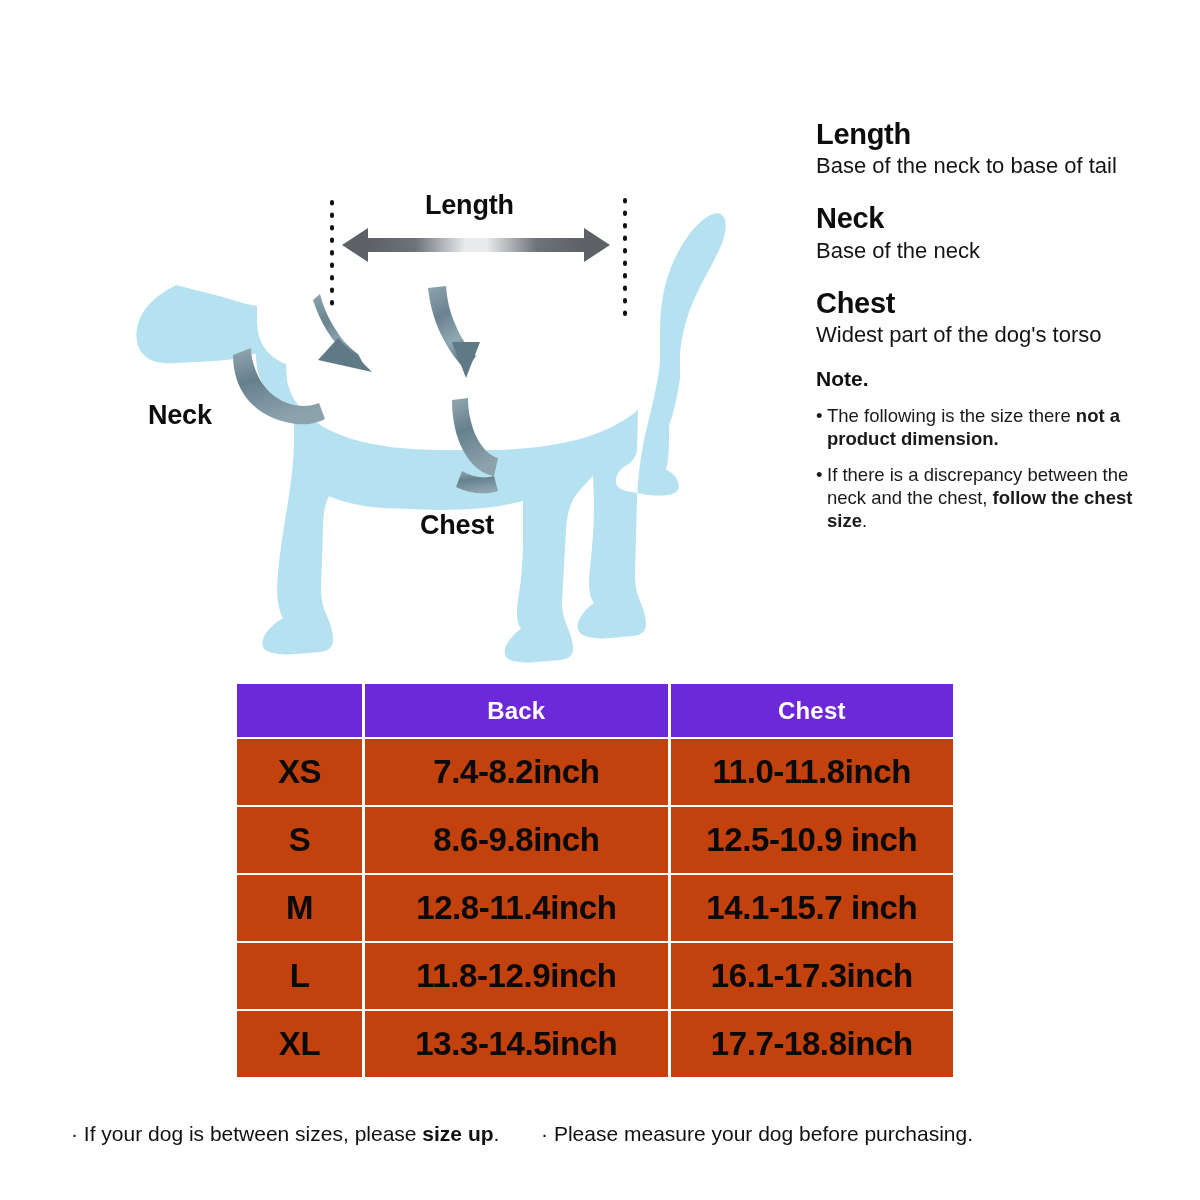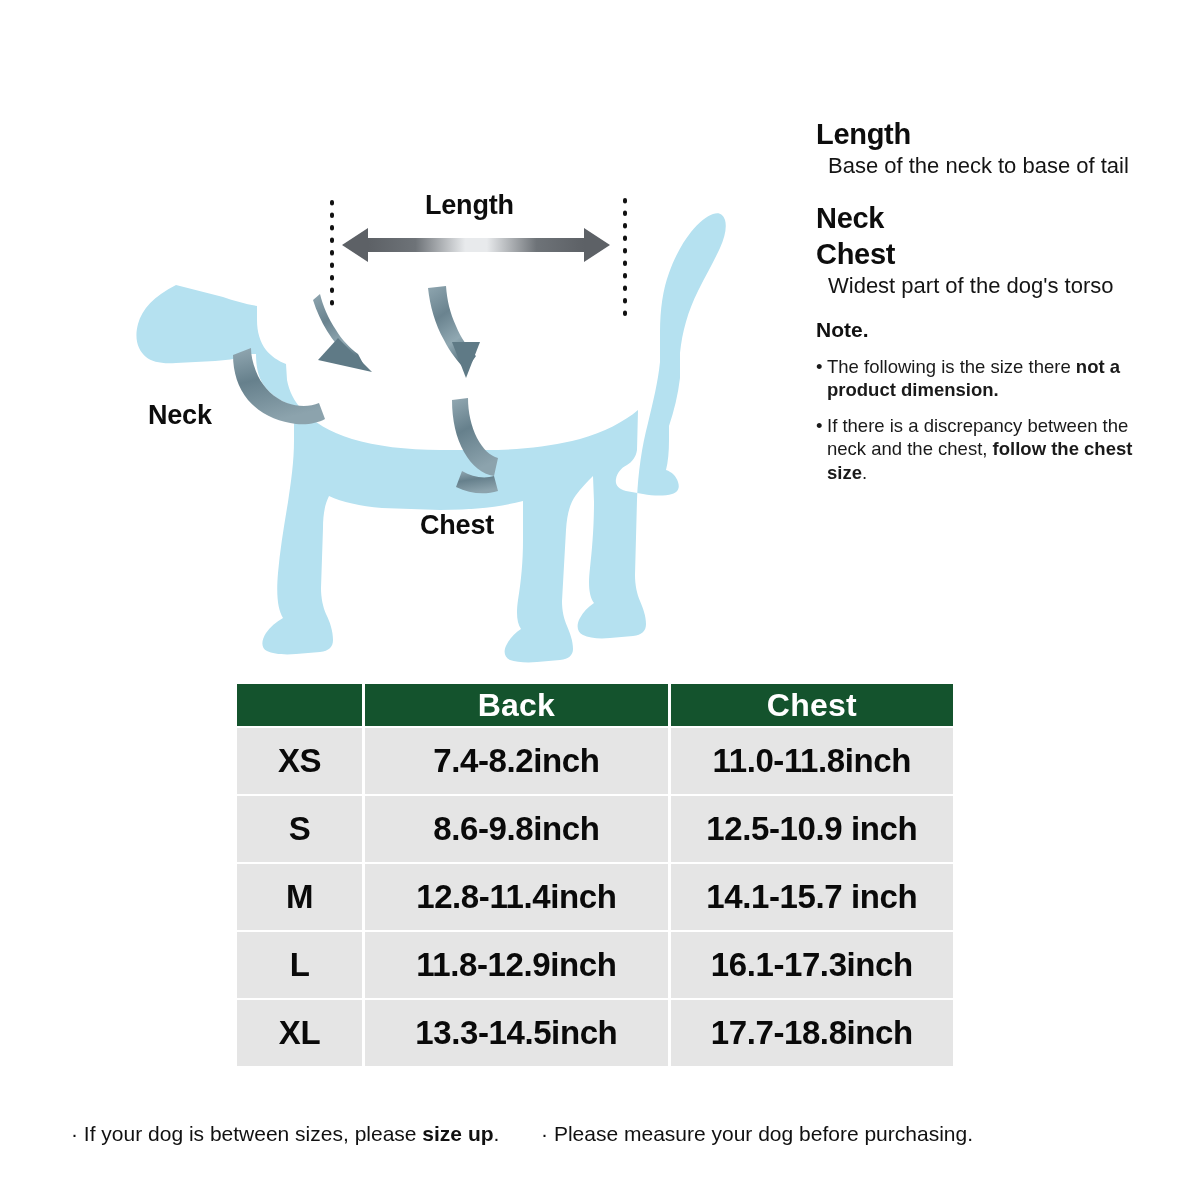--- a/index.html
+++ b/index.html
@@ -75,7 +75,7 @@
     font-weight: normal;
     color: #141414;
     line-height: 1.22;
-    margin: 0 0 22px 12px;
+    margin: 0 0 22px 0;
   }
   .info-desc.last {
     margin-bottom: 18px;

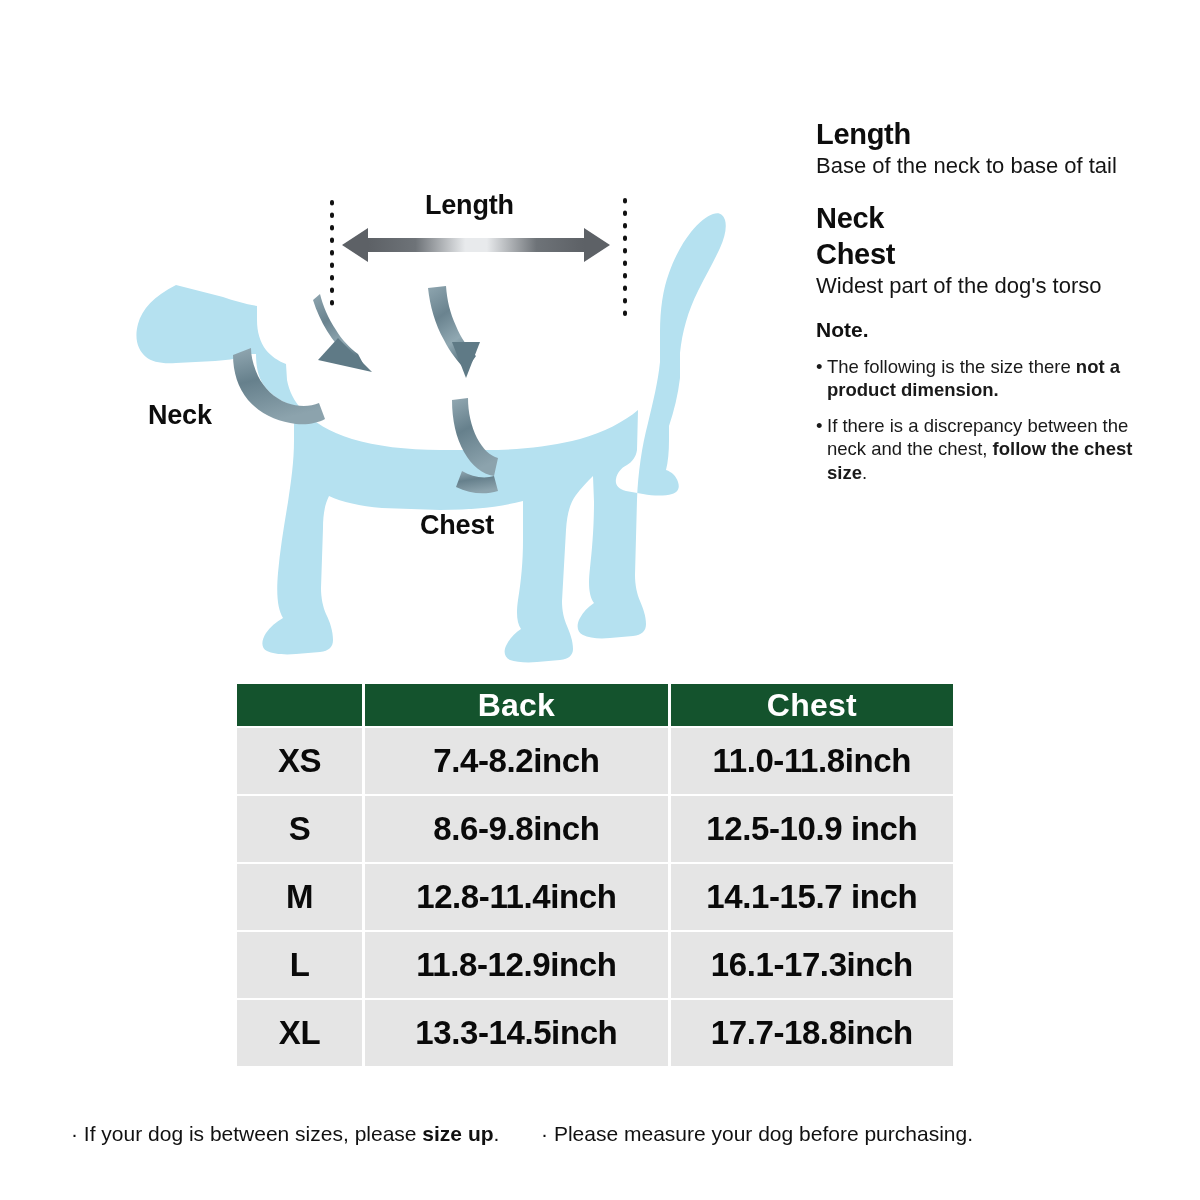--- a/index.html
+++ b/index.html
@@ -338,6 +338,7 @@
   <div class="info-desc">Base of the neck to base of tail</div>
 
   <div class="info-term">Neck</div>
+  <div class="info-desc">Base of the neck</div>
 
   <div class="info-term">Chest</div>
   <div class="info-desc last">Widest part of the dog's torso</div>

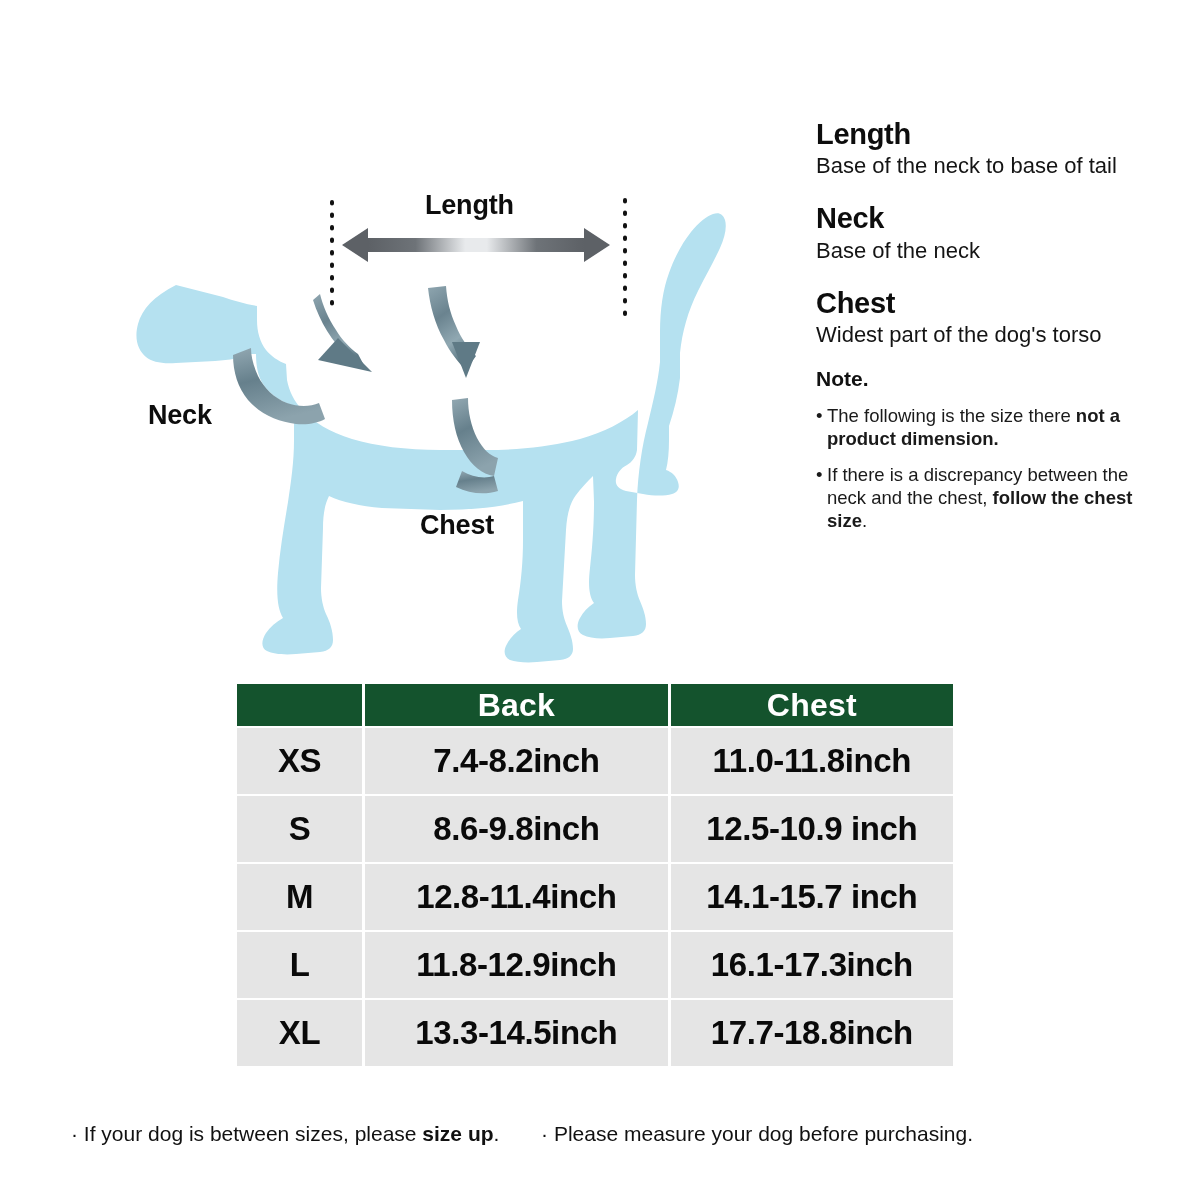--- a/index.html
+++ b/index.html
@@ -120,10 +120,10 @@
     margin: 0;
   }
   #size-table thead th {
-    background: #14532d;
-    height: 42px;
+    background: #6d28d9;
+    height: 53px;
     color: #ffffff;
-    font-size: 32px;
+    font-size: 24px;
     font-weight: bold;
     text-align: center;
     vertical-align: middle;

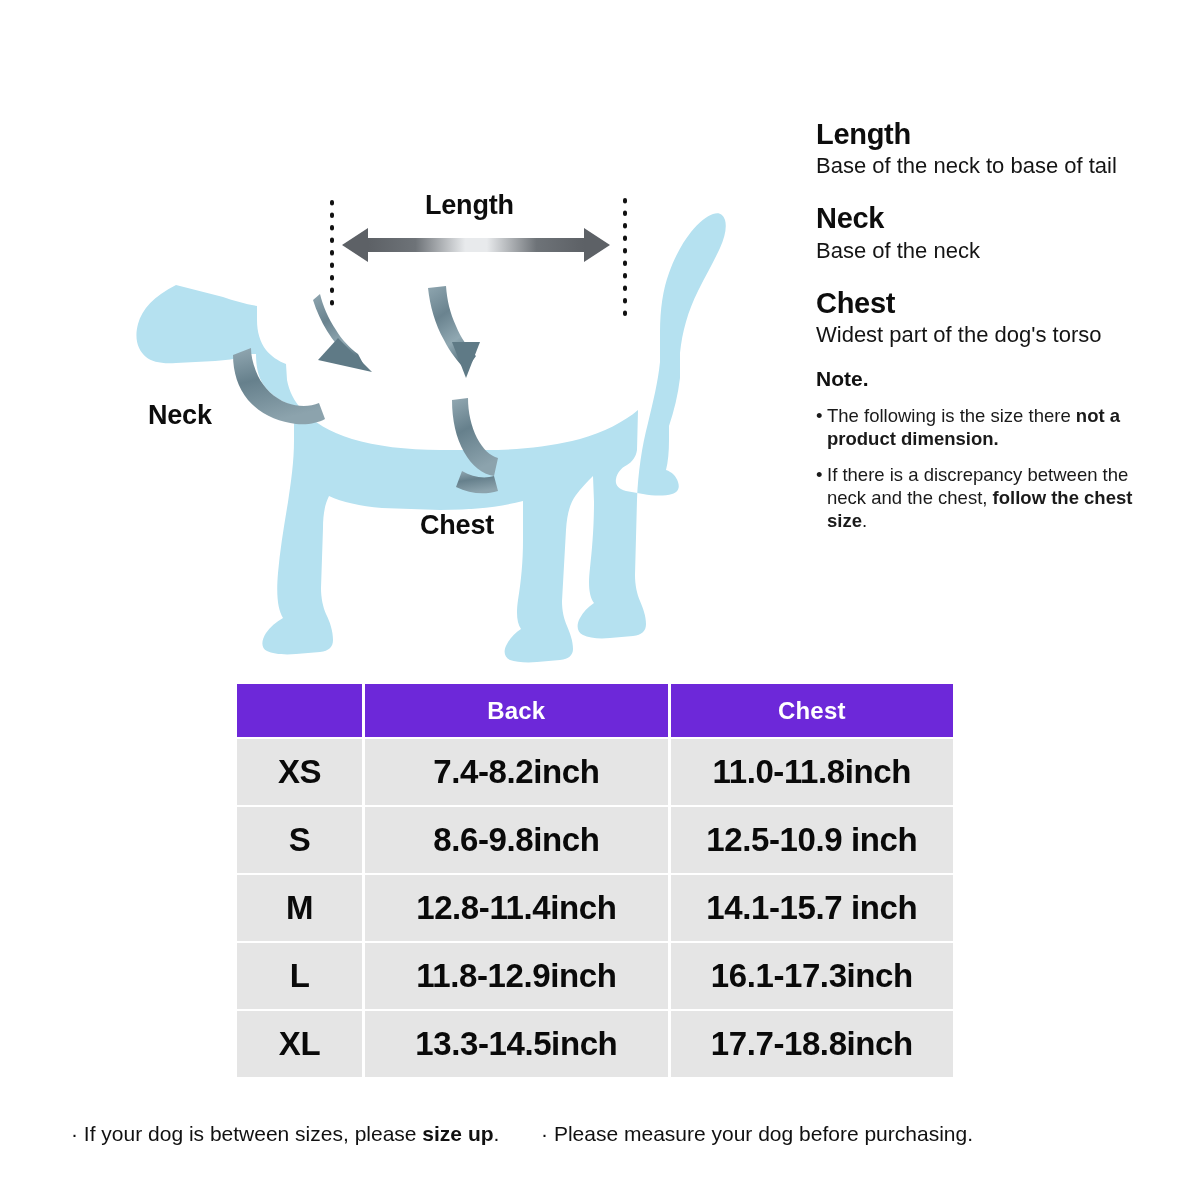--- a/index.html
+++ b/index.html
@@ -130,7 +130,7 @@
     letter-spacing: 0.2px;
   }
   #size-table tbody td {
-    background: #e5e5e5;
+    background: #c2410c;
     height: 66px;
     font-size: 33px;
     font-weight: bold;

